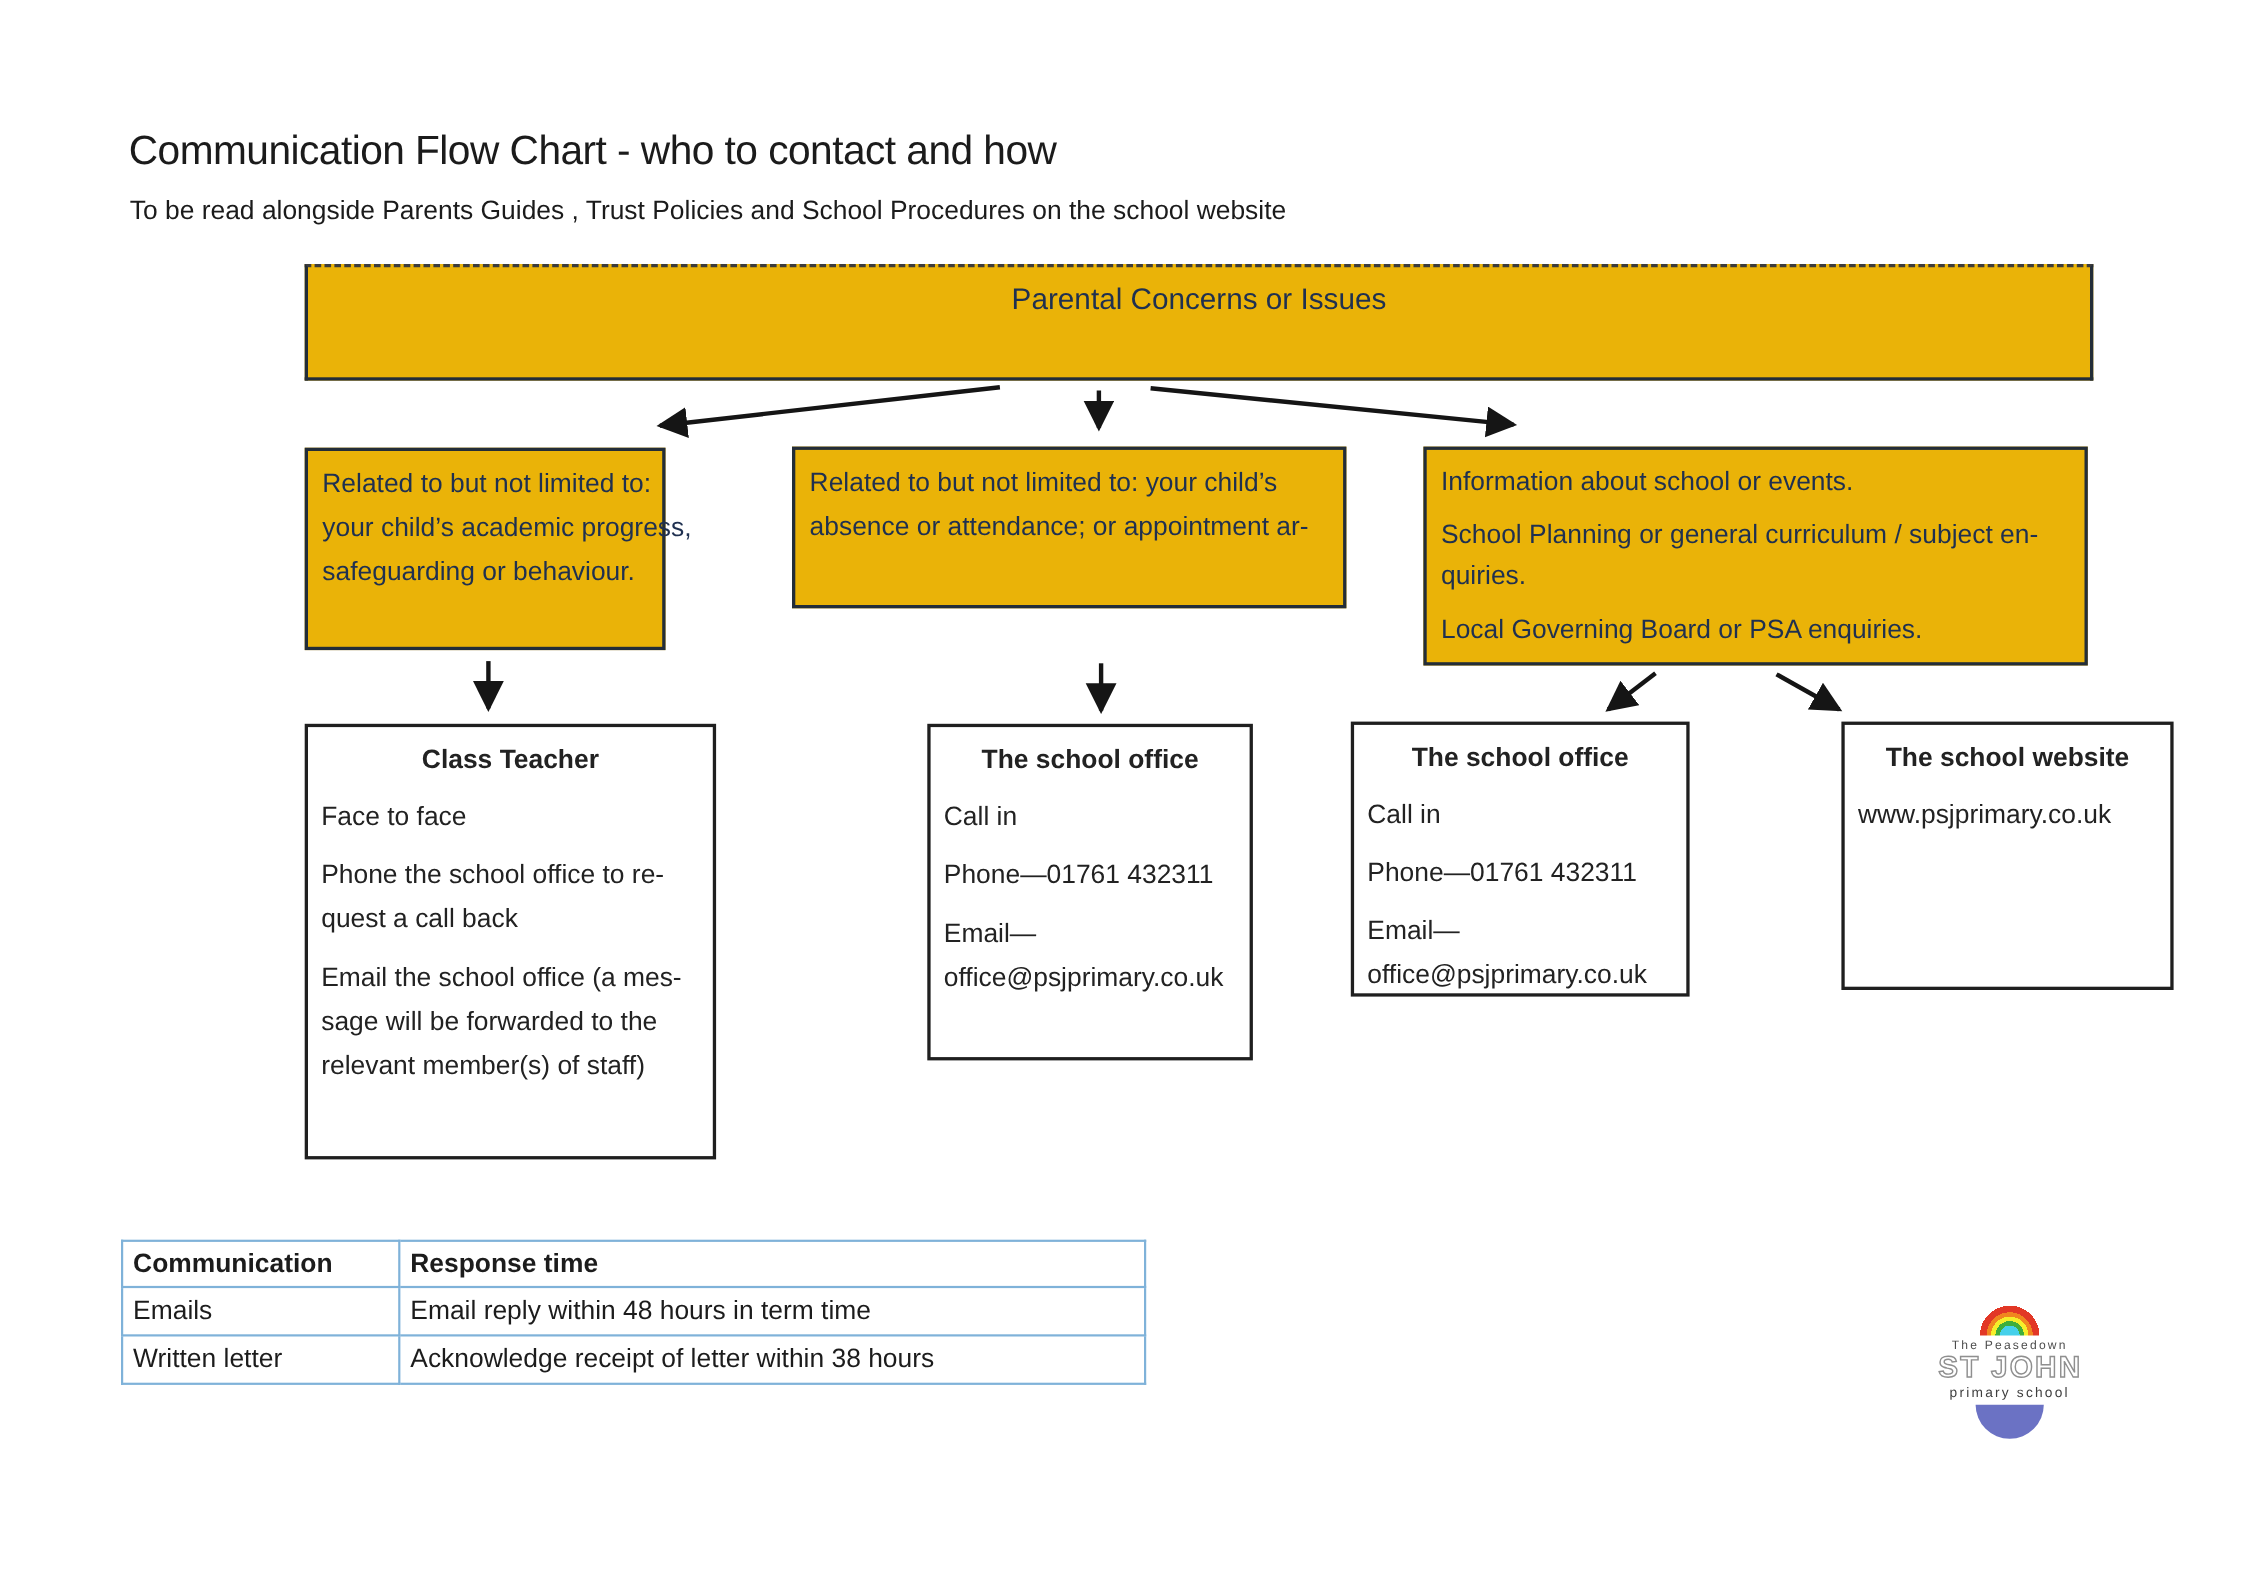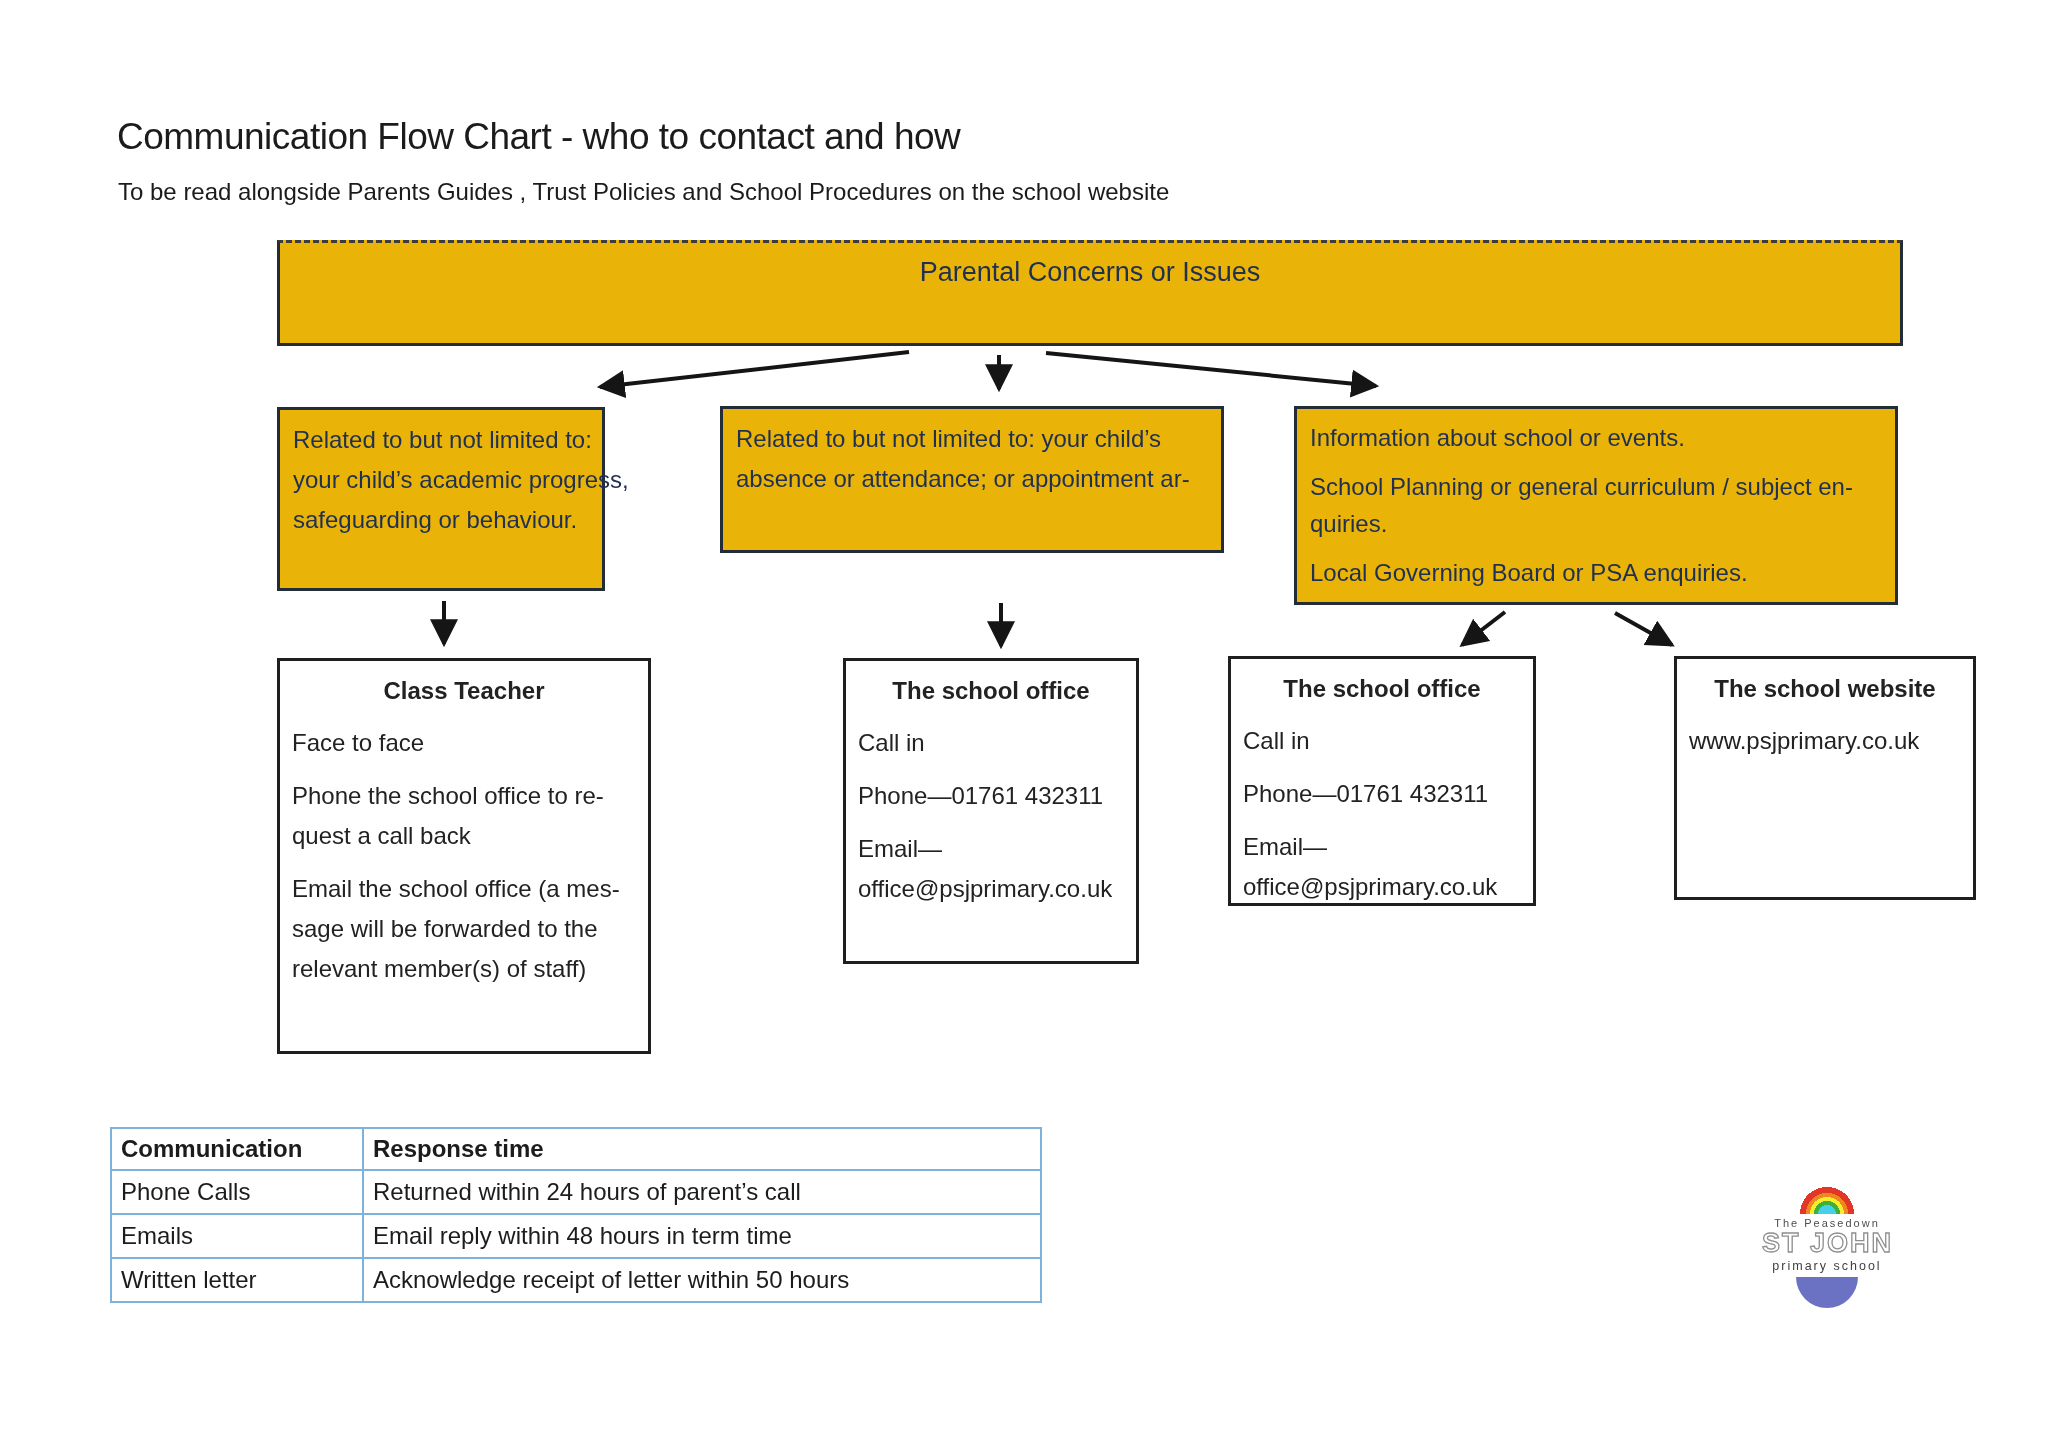--- a/index.html
+++ b/index.html
@@ -144,10 +144,6 @@
     </thead>
     <tbody>
       <tr>
-        <td>Phone Calls</td>
-        <td>Returned within 24 hours of parent’s call</td>
-      </tr>
-      <tr>
         <td>Emails</td>
         <td>Email reply within 48 hours in term time</td>
       </tr>

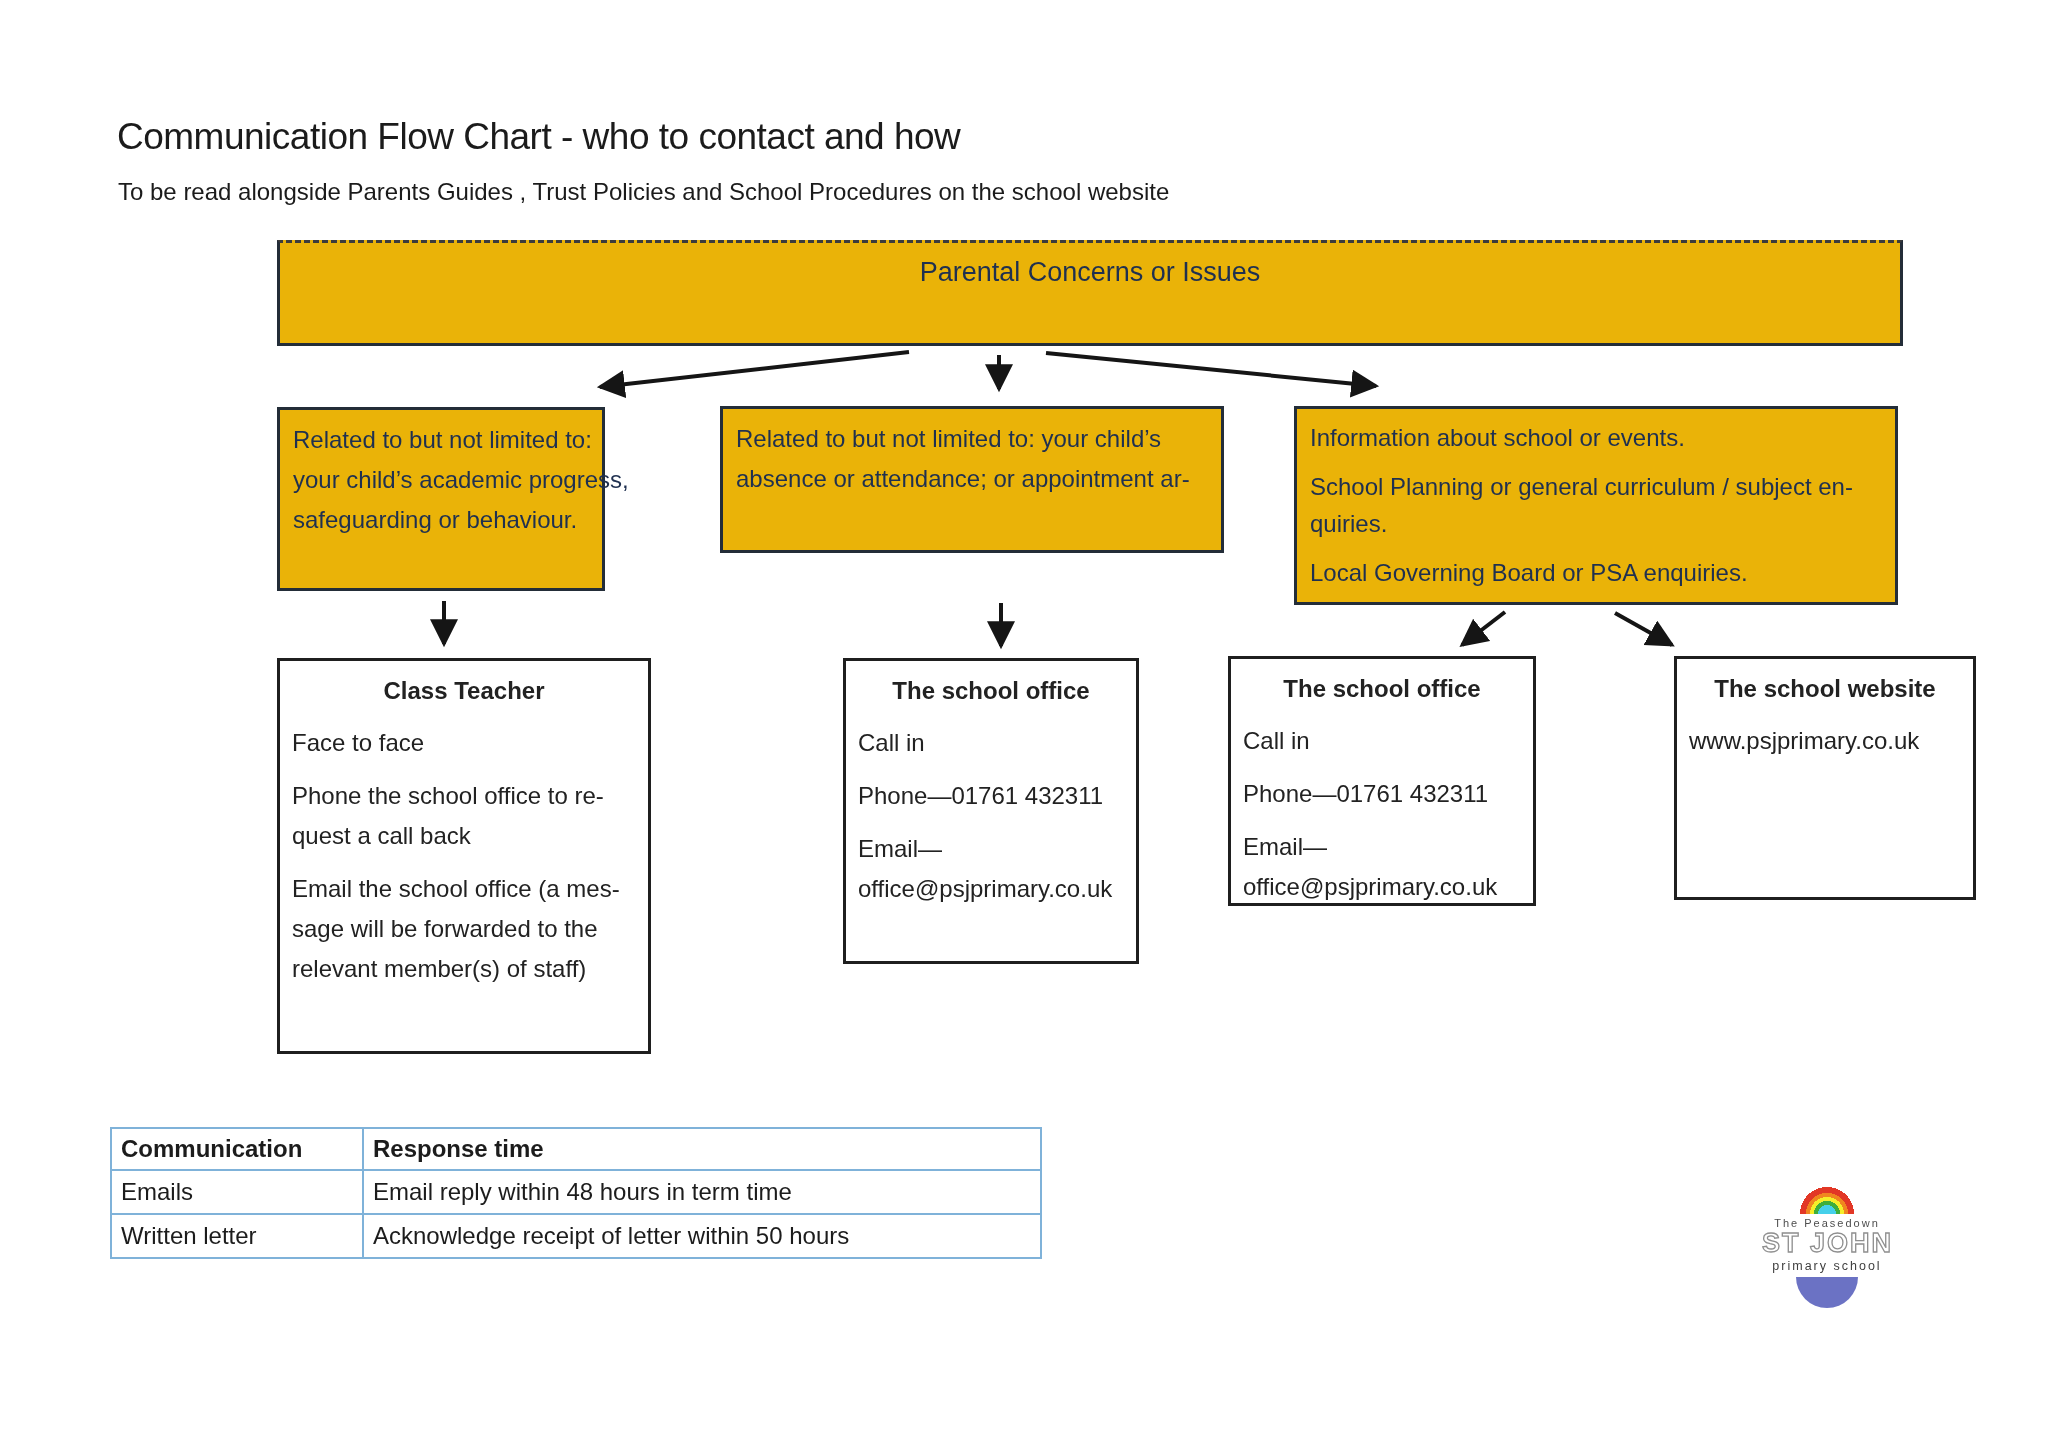--- a/index.html
+++ b/index.html
@@ -149,7 +149,7 @@
       </tr>
       <tr>
         <td>Written letter</td>
-        <td>Acknowledge receipt of letter within 50 hours</td>
+        <td>Acknowledge receipt of letter within 38 hours</td>
       </tr>
     </tbody>
   </table>

